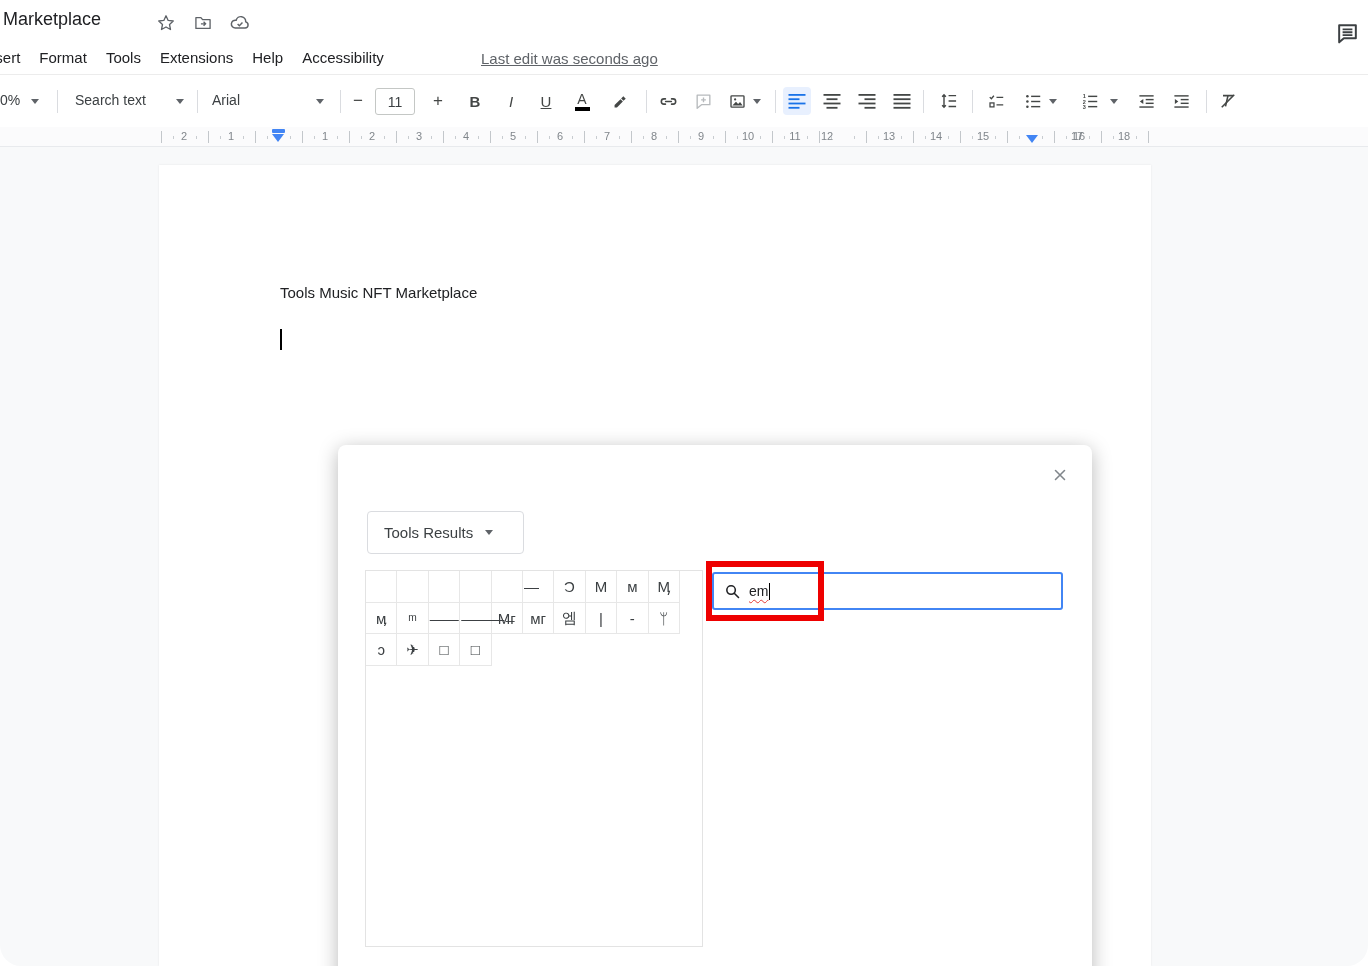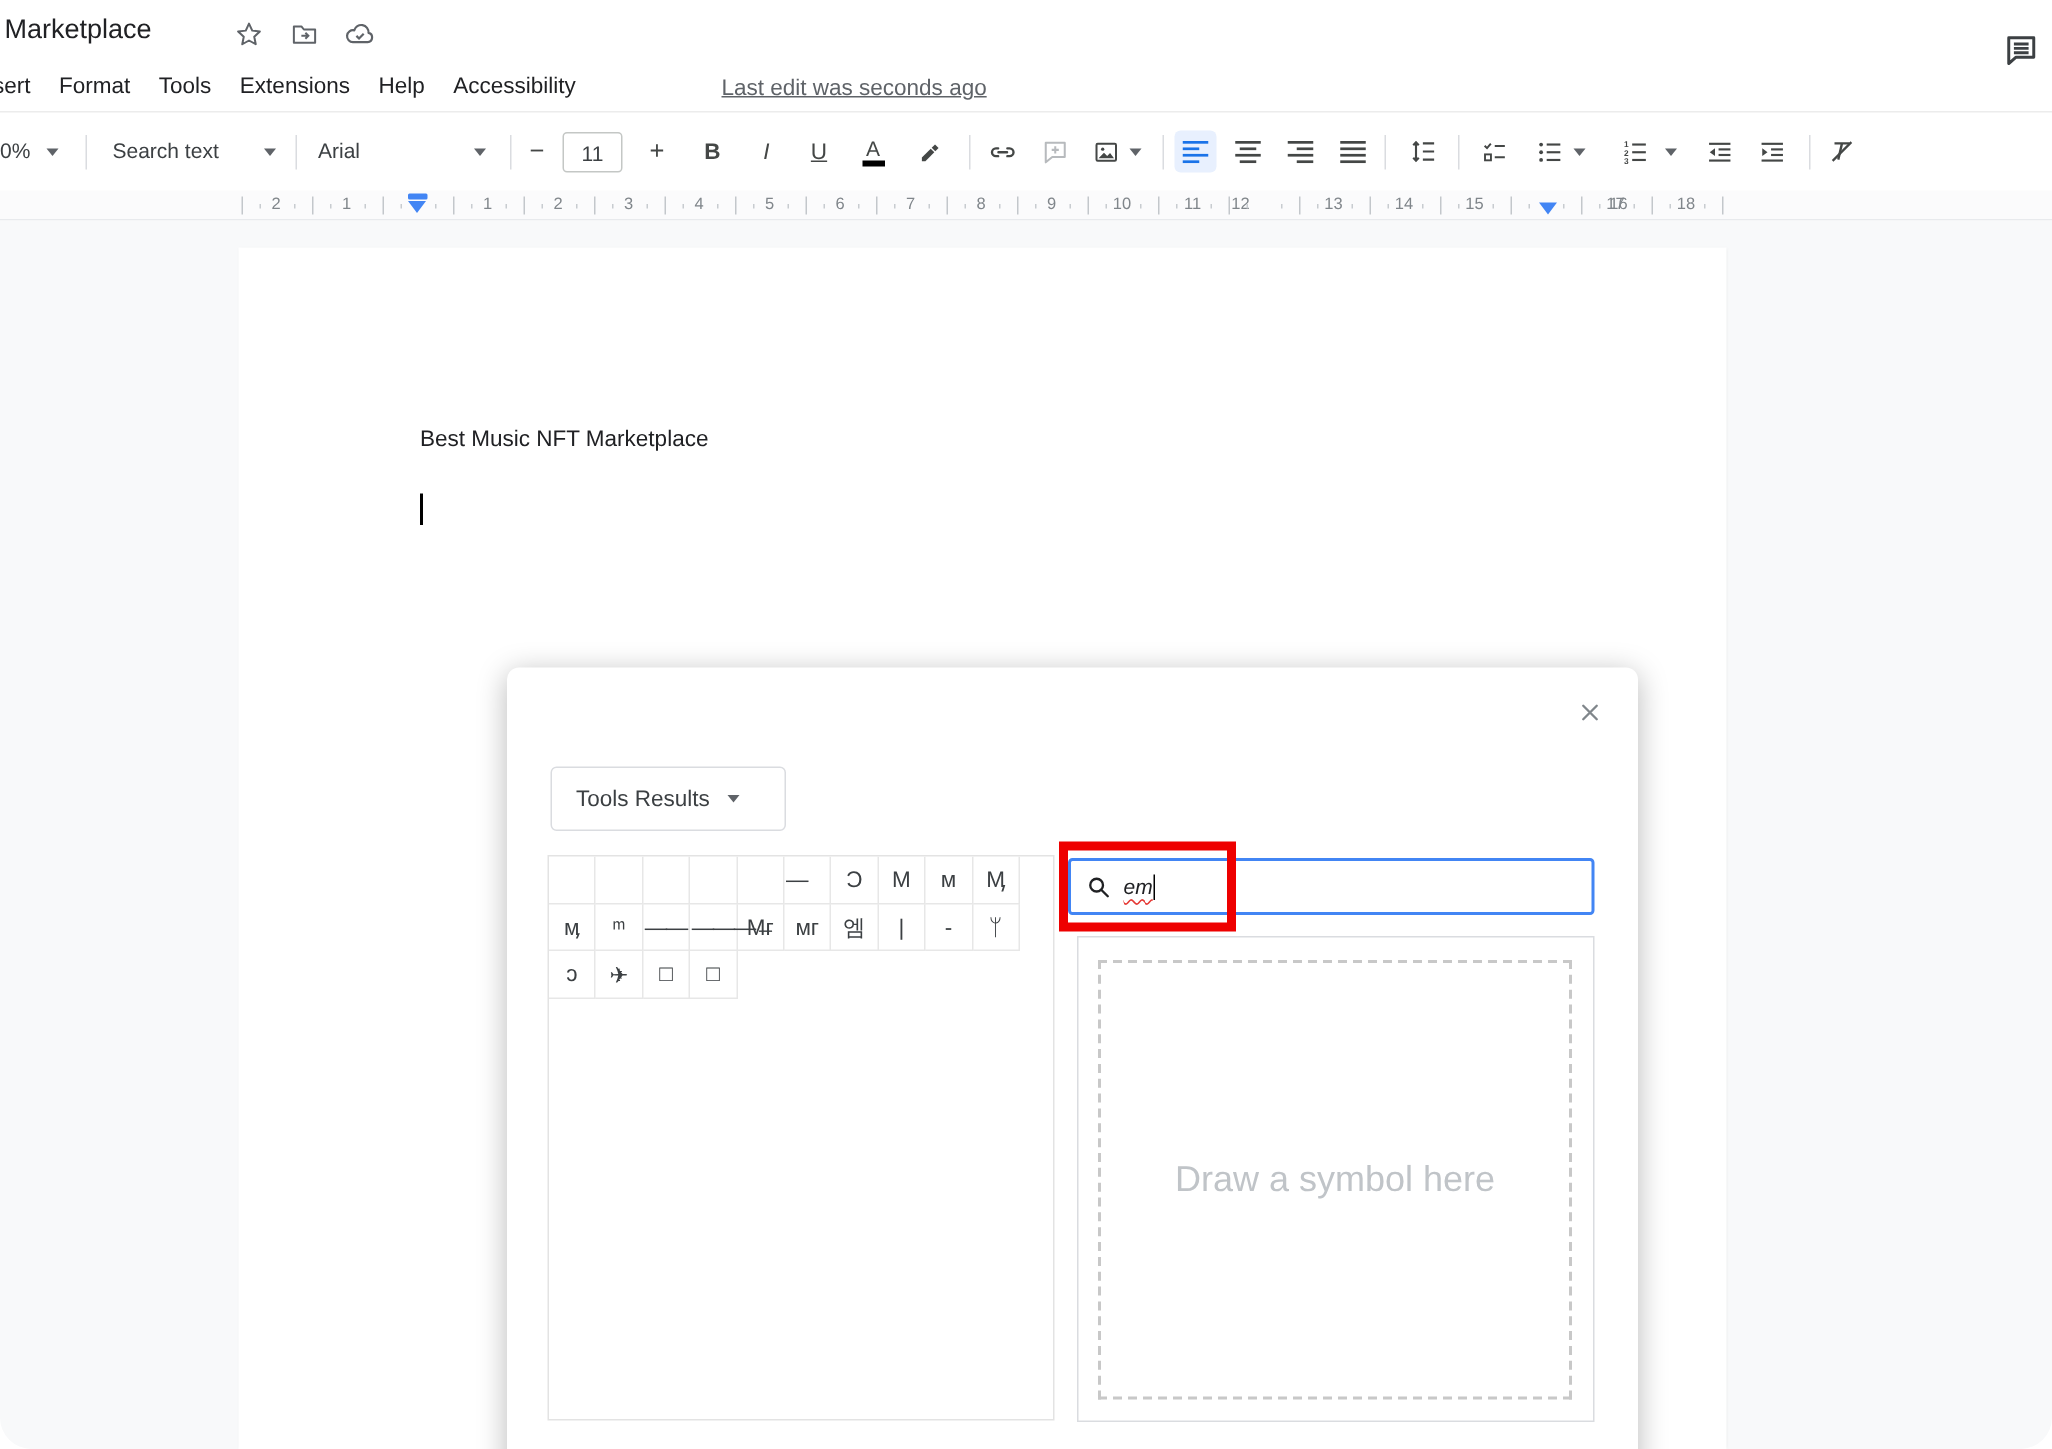--- a/index.html
+++ b/index.html
@@ -392,7 +392,7 @@
 
   <div id="canvas">
     <div id="page">
-      <div id="doc-heading">Best Music NFT Marketplace</div>
+      <div id="doc-heading">Tools Music NFT Marketplace</div>
       <div id="doc-cursor"></div>
     </div>
   </div>

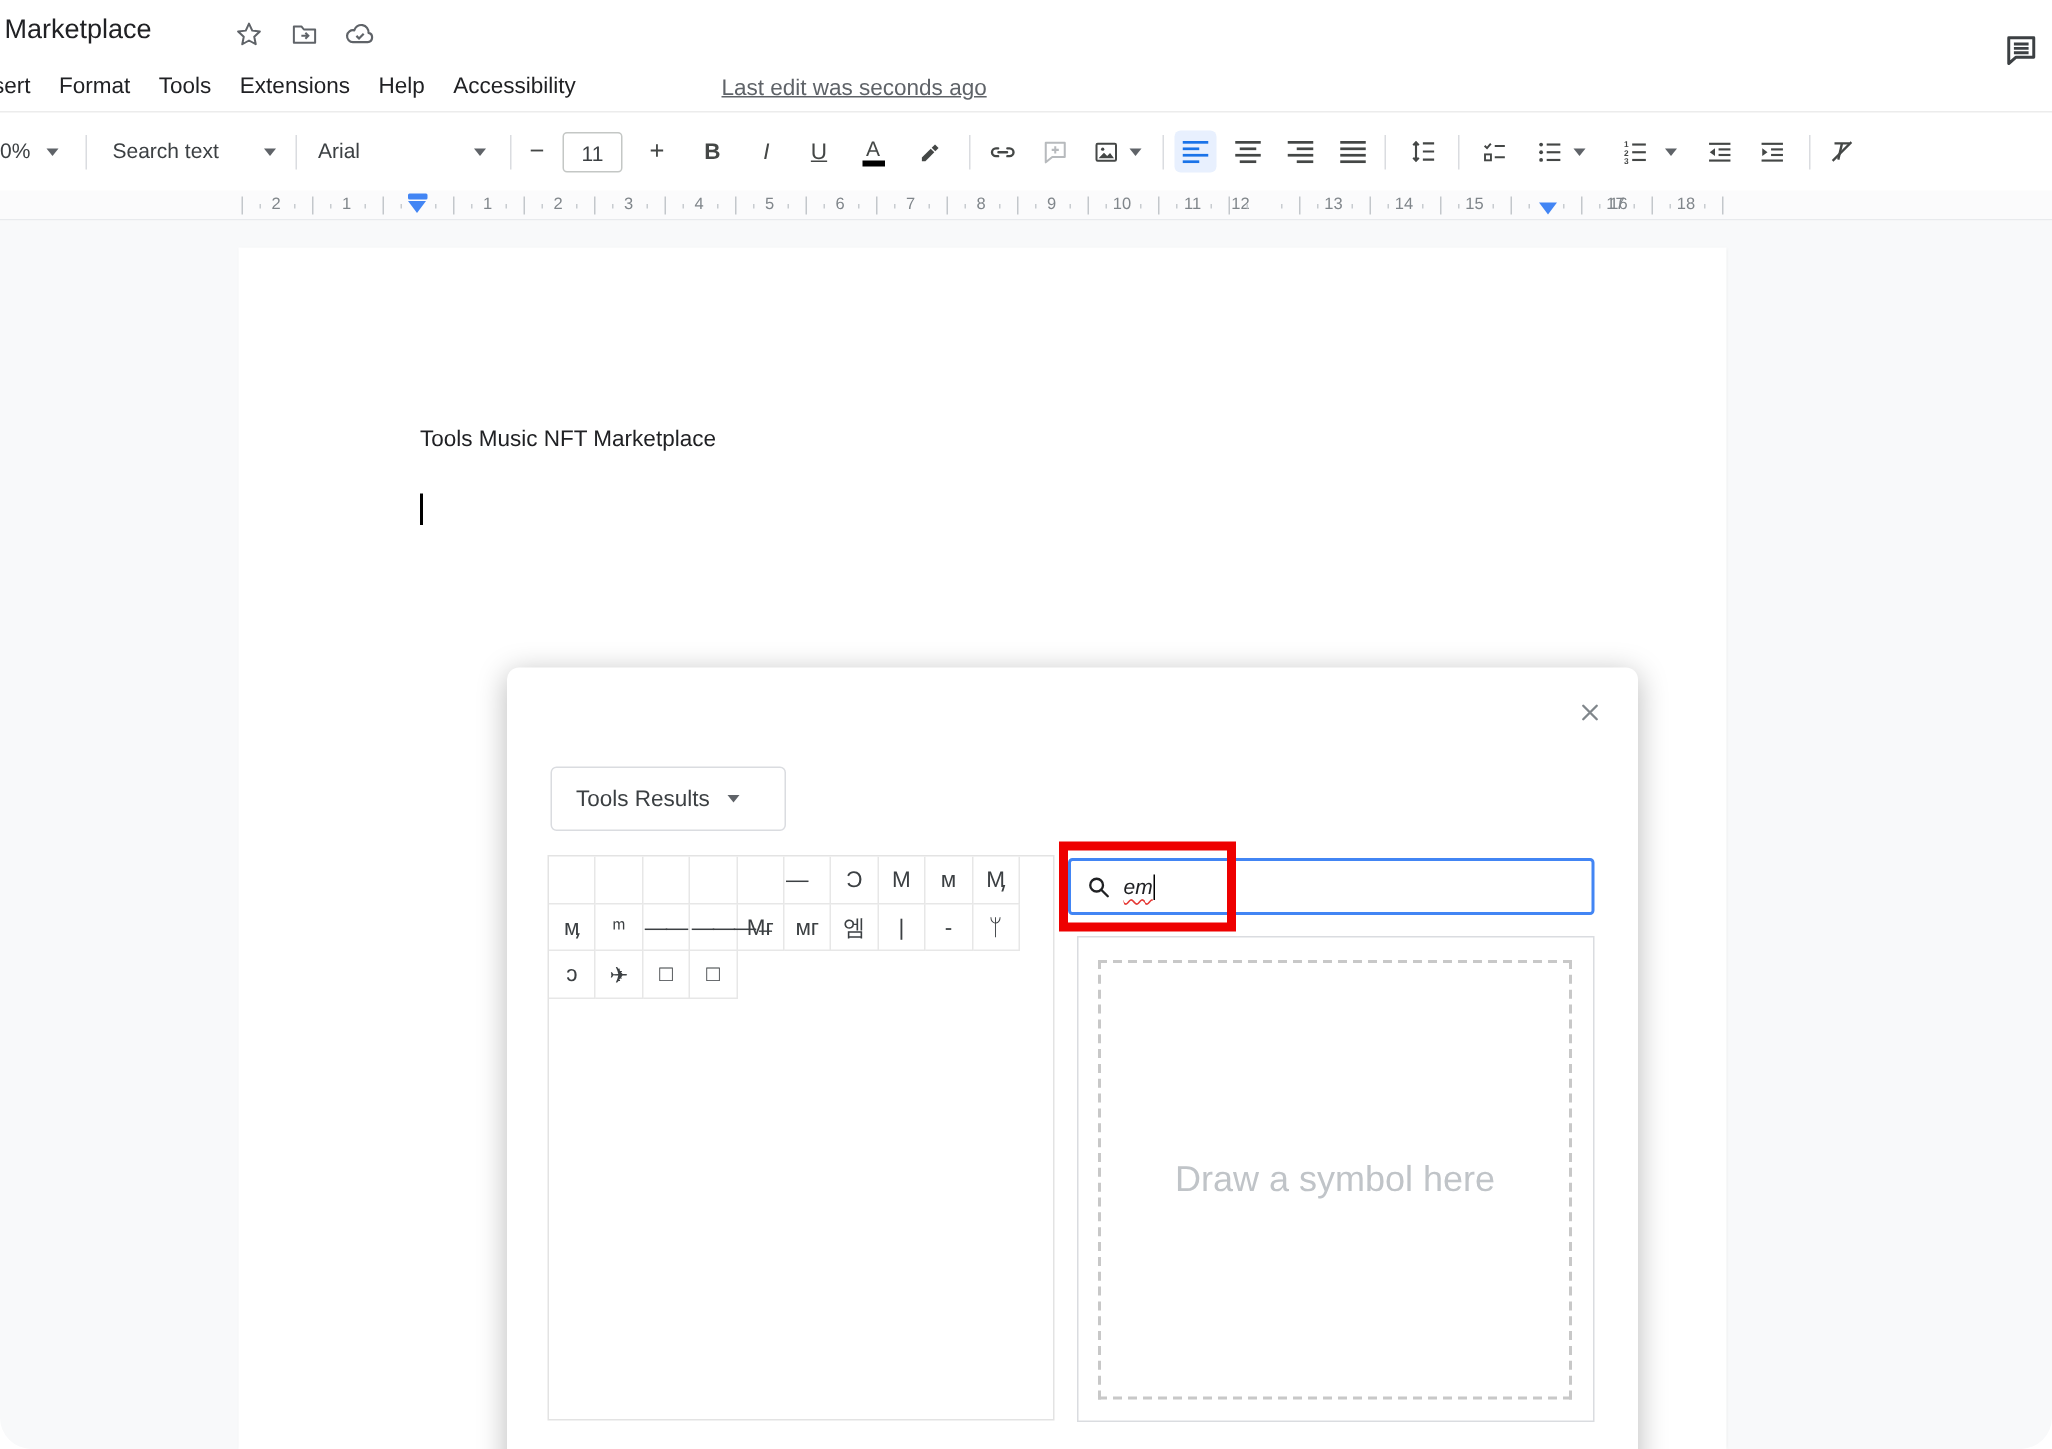--- a/index.html
+++ b/index.html
@@ -64,7 +64,7 @@
 
   #search-box { position:absolute; left:374px; top:127px; width:351px; height:38px; border:2px solid #4285f4; border-radius:3px; background:#fff; display:flex; align-items:center; }
   #search-box svg { margin-left:10px; }
-  #search-text { margin-left:8px; font-size:14px; color:#202124; text-decoration:underline wavy #e53935 1px; text-underline-offset:3px;font-style:italic; }
+  #search-text { margin-left:8px; font-size:14px; color:#202124; text-decoration:underline wavy #e53935 1px; text-underline-offset:3px; }
   #search-cursor { width:1px; height:17px; background:#000; margin-left:1px; }
   #red-annotation { position:absolute; left:368px; top:116px; width:118px; height:60px; border:6px solid #ee0000; z-index:12; pointer-events:none; }
 

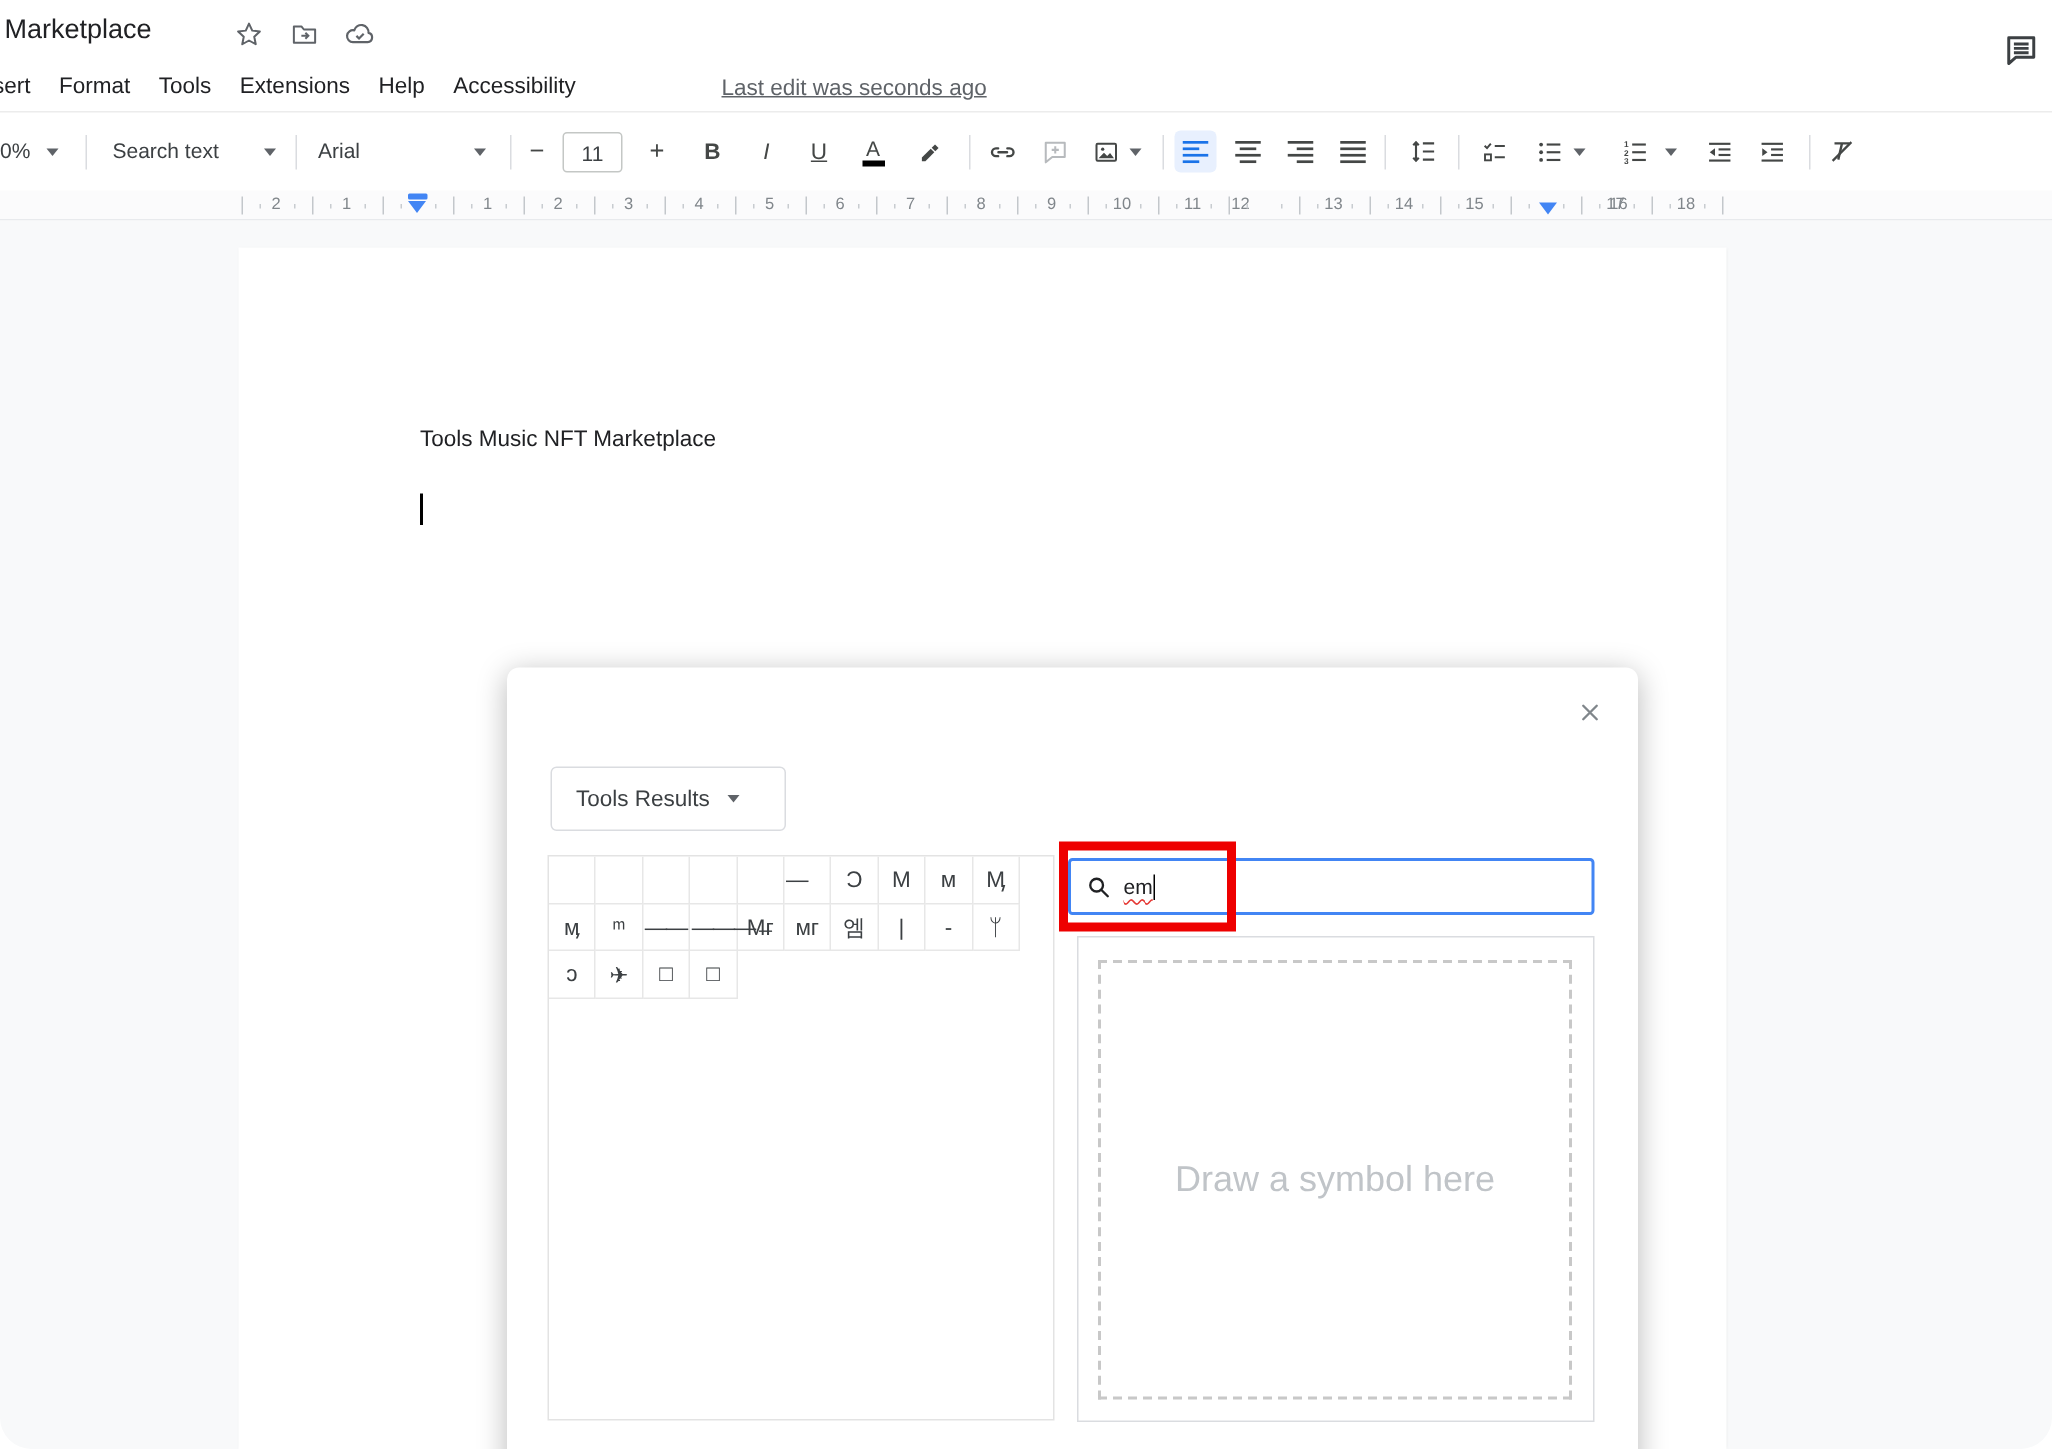--- a/index.html
+++ b/index.html
@@ -454,11 +454,6 @@
     </div>
     <div id="red-annotation"></div>
 
-    <div id="draw-panel">
-      <div id="draw-zone">
-        <span id="draw-placeholder">Draw a symbol here</span>
-      </div>
-    </div>
   </div>
 
 </div>

